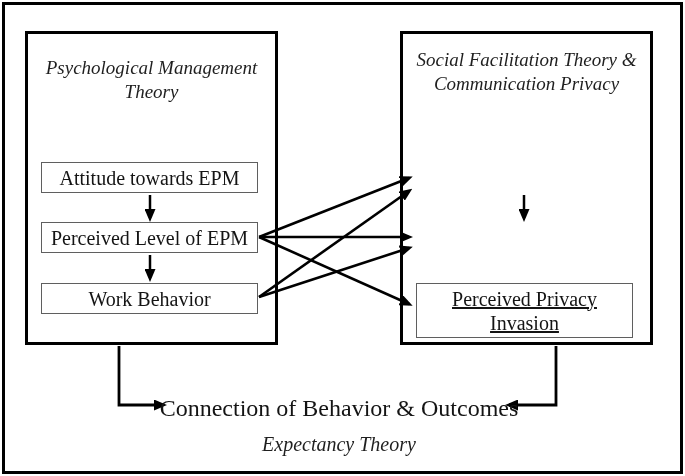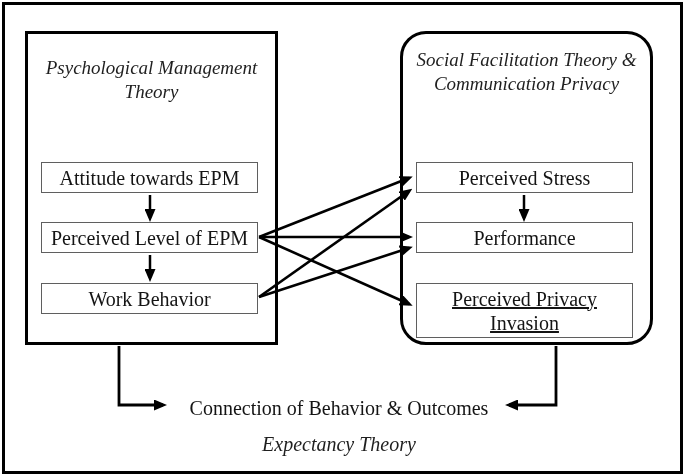--- a/index.html
+++ b/index.html
@@ -30,7 +30,7 @@
     background: #ffffff;
   }
   .panel.left { left: 25px; }
-  .panel.right { left: 400px; border-radius: 26px; }
+  .panel.right { left: 400px; }
   .panel-title {
     position: absolute;
     left: 0;

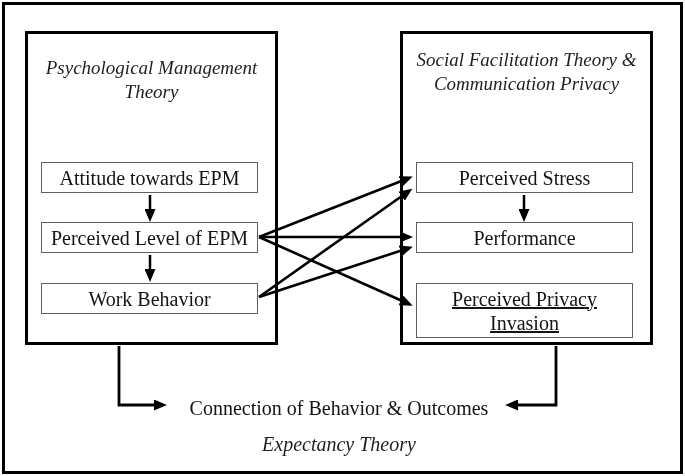--- a/index.html
+++ b/index.html
@@ -117,9 +117,6 @@
       <div>Social Facilitation Theory &amp;</div>
       <div>Communication Privacy</div>
     </div>
-    <div class="node h1 row1">
-      <span>Perceived Stress</span>
-    </div>
     <div class="node h1 row2">
       <span>Performance</span>
     </div>

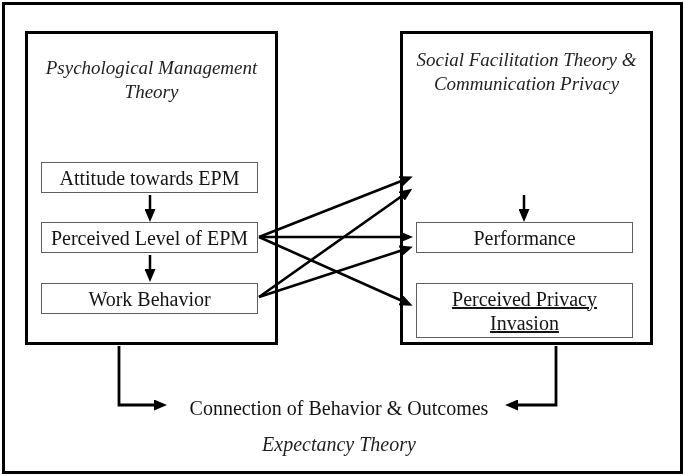--- a/index.html
+++ b/index.html
@@ -117,9 +117,6 @@
       <div>Social Facilitation Theory &amp;</div>
       <div>Communication Privacy</div>
     </div>
-    <div class="node h1 row2">
-      <span>Performance</span>
-    </div>
     <div class="node h2 row3">
       <span>Perceived Privacy Invasion</span>
     </div>

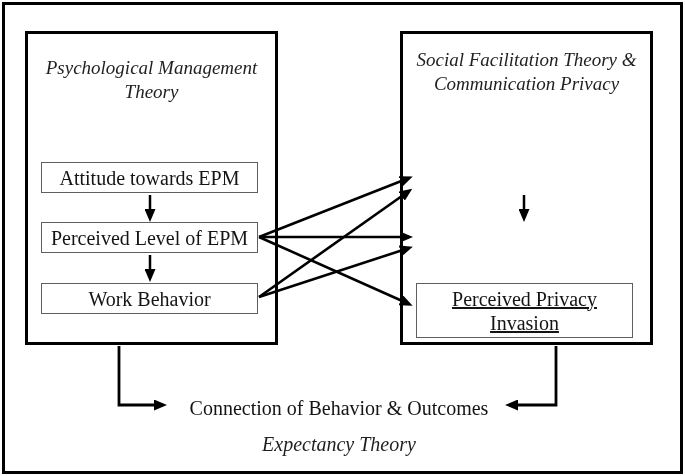--- a/index.html
+++ b/index.html
@@ -78,7 +78,7 @@
   }
   .connection-label {
     top: 395px;
-    font-size: 20px;
+    font-size: 24px;
     line-height: 26px;
     color: #141414;
   }

